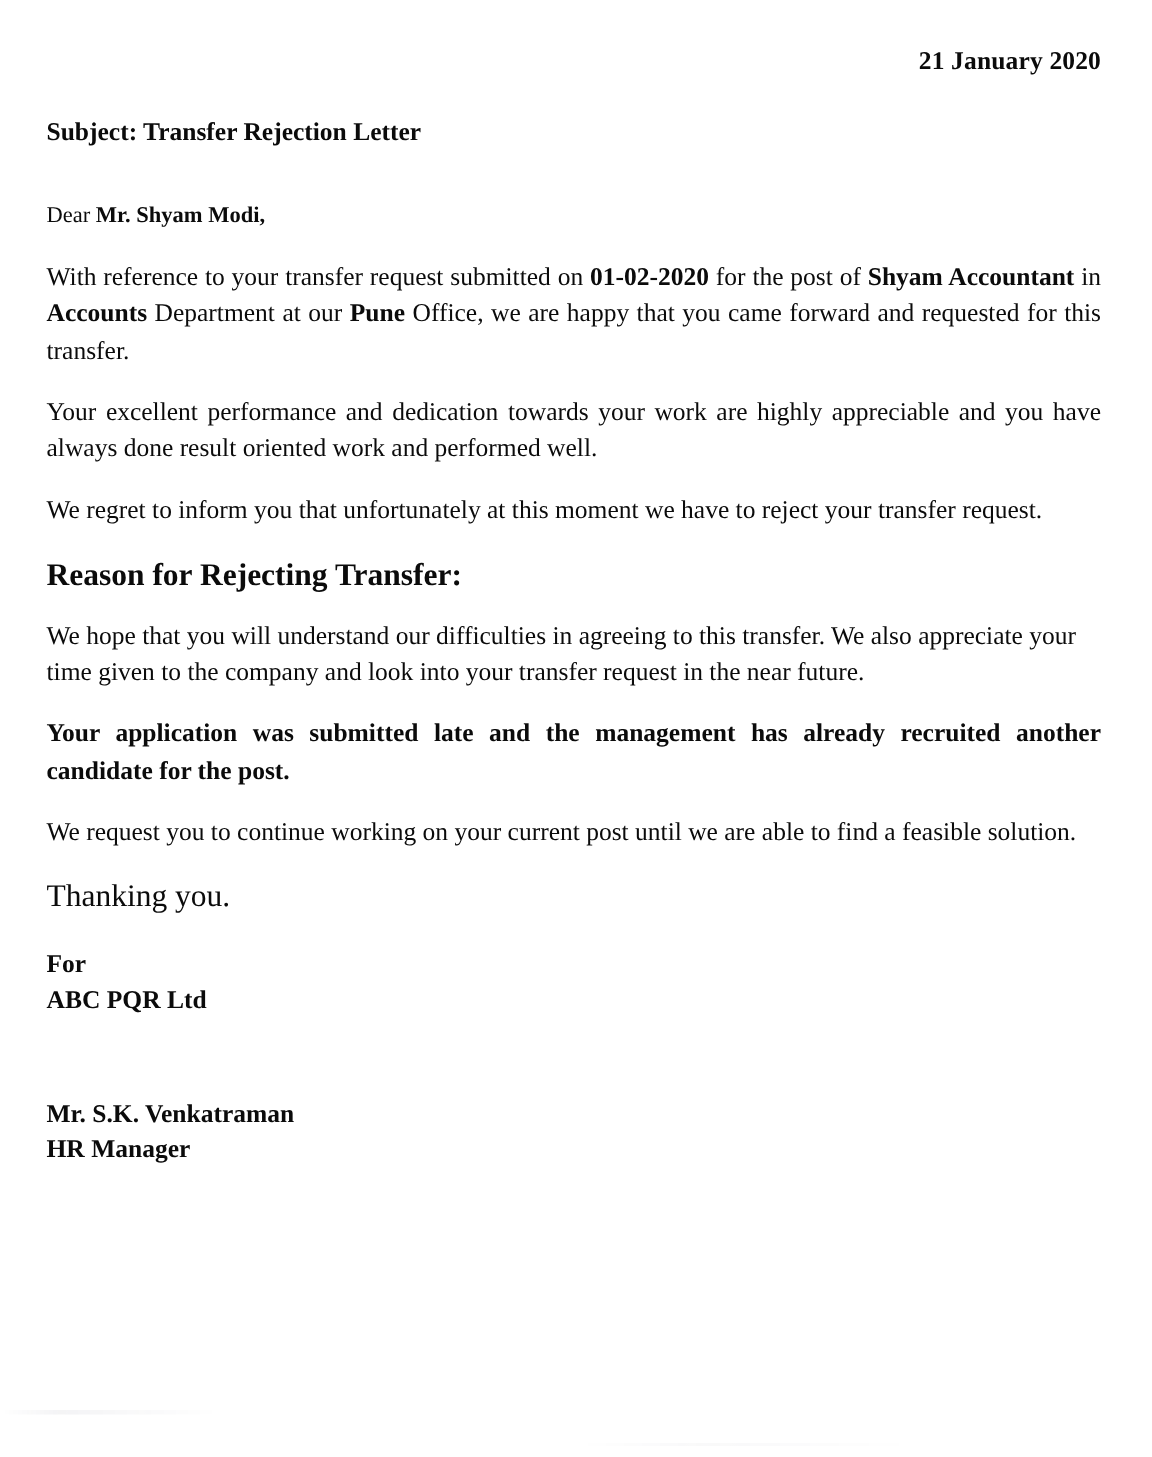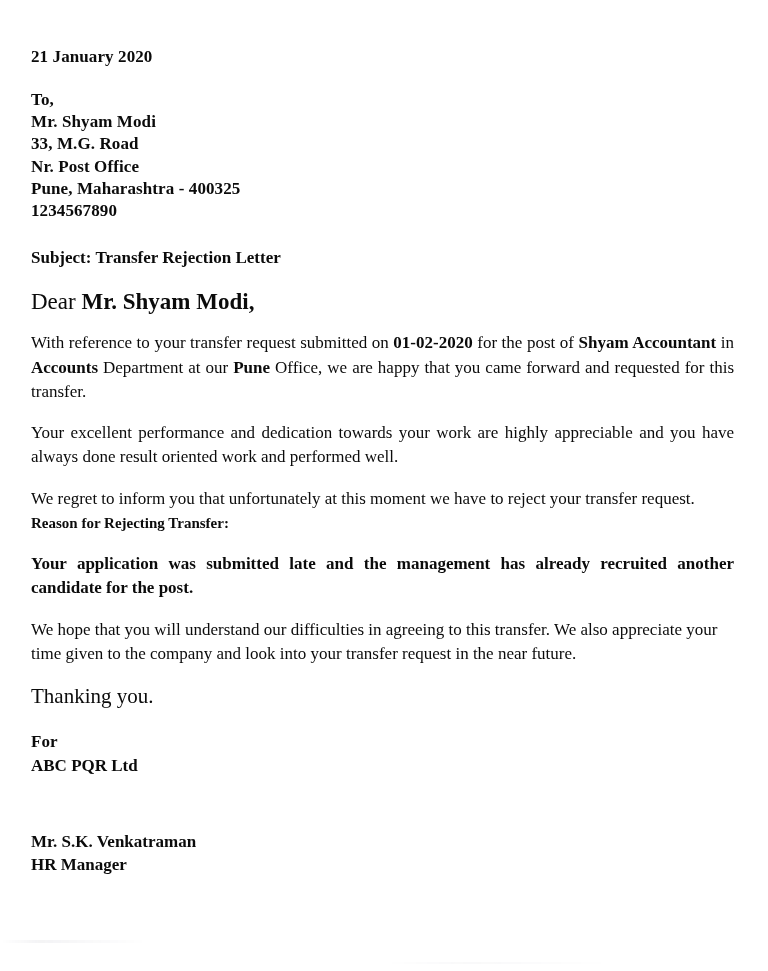--- a/index.html
+++ b/index.html
@@ -33,10 +33,11 @@
 
   
   .date-line {
+    text-align: right;
     font-weight: bold;
     font-size: 17px;
     line-height: 22px;
-    padding-top: 46px;
+    padding-top: 30px;
     letter-spacing: 0.1px;
   }
 

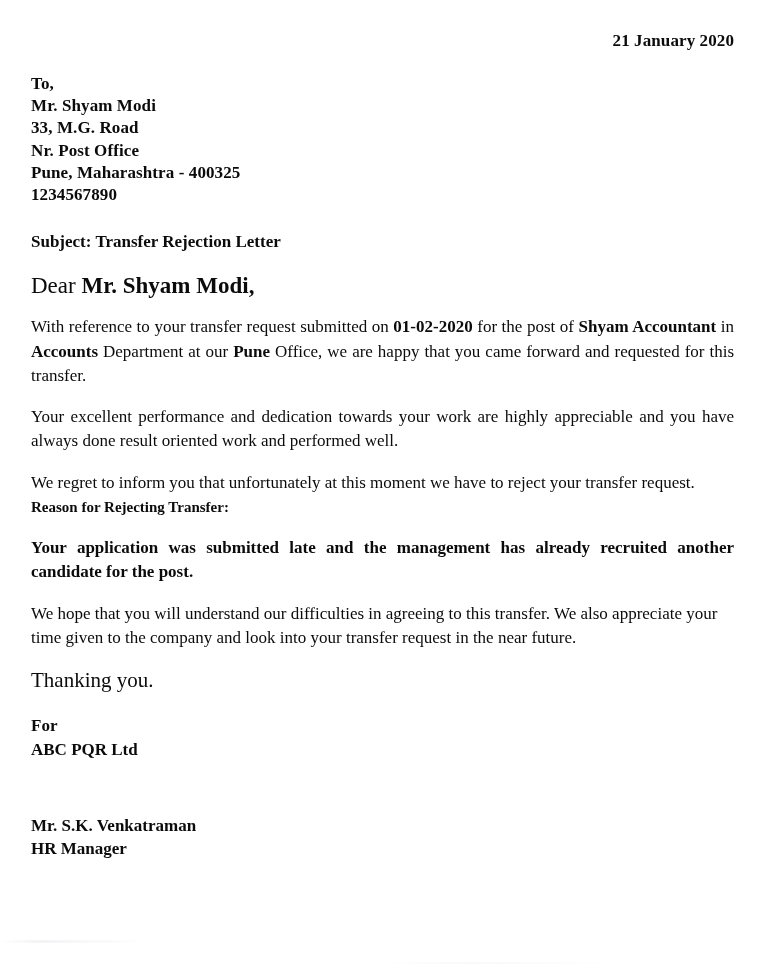--- a/index.html
+++ b/index.html
@@ -140,14 +140,6 @@
 
     <div class="date-line">21 January 2020</div>
 
-    <div class="address-block">
-      <div class="addr-line">To,</div>
-      <div class="addr-line">Mr. Shyam Modi</div>
-      <div class="addr-line">33, M.G. Road</div>
-      <div class="addr-line">Nr. Post Office</div>
-      <div class="addr-line">Pune, Maharashtra - 400325</div>
-      <div class="addr-line">1234567890</div>
-    </div>
 
     <div class="subject-line">Subject: Transfer Rejection Letter</div>
 

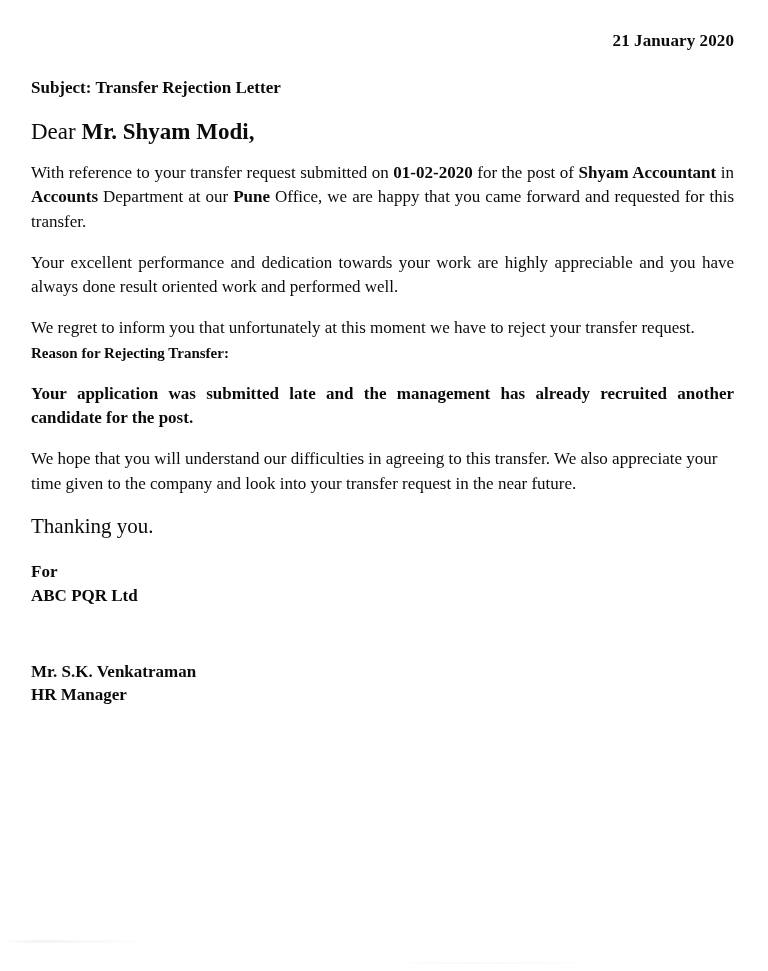--- a/index.html
+++ b/index.html
@@ -64,8 +64,8 @@
 
   
   .salutation {
-    margin-top: 20px;
-    font-size: 23px;
+    margin-top: 32px;
+    font-size: 15px;
     line-height: 24px;
   }
   .salutation b { font-weight: bold; }

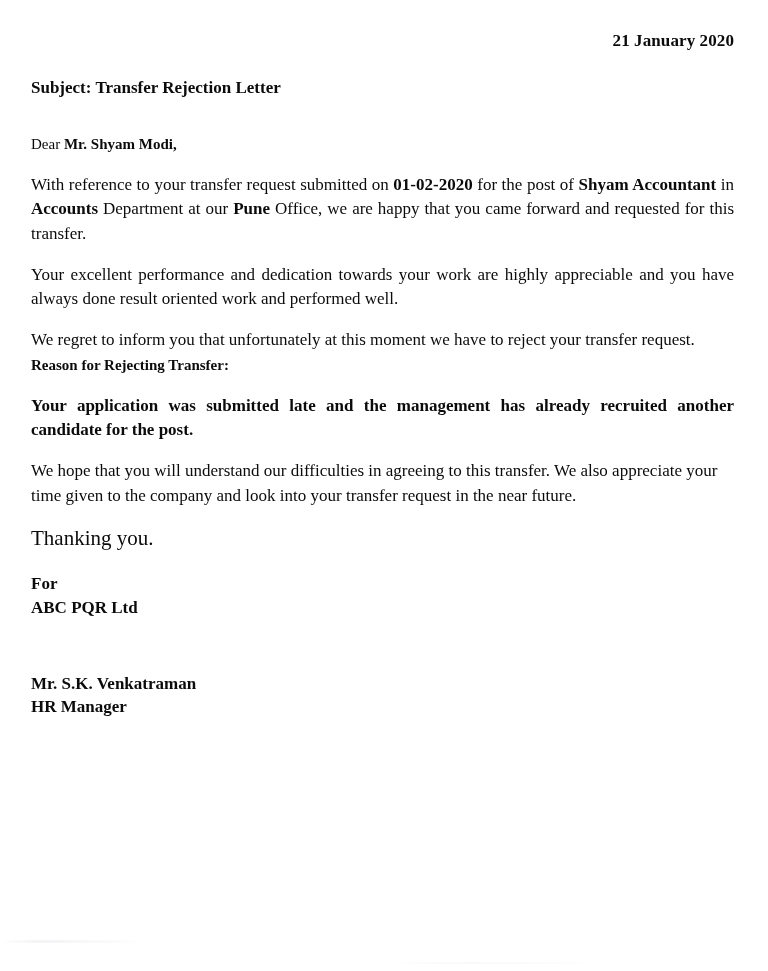--- a/index.html
+++ b/index.html
@@ -88,7 +88,8 @@
   .para b { font-weight: bold; }
 
   .heading-para {
-    font-size: 15px;
+    margin-top: 18px;
+    font-size: 21px;
     line-height: 24px;
     font-weight: bold;
   }

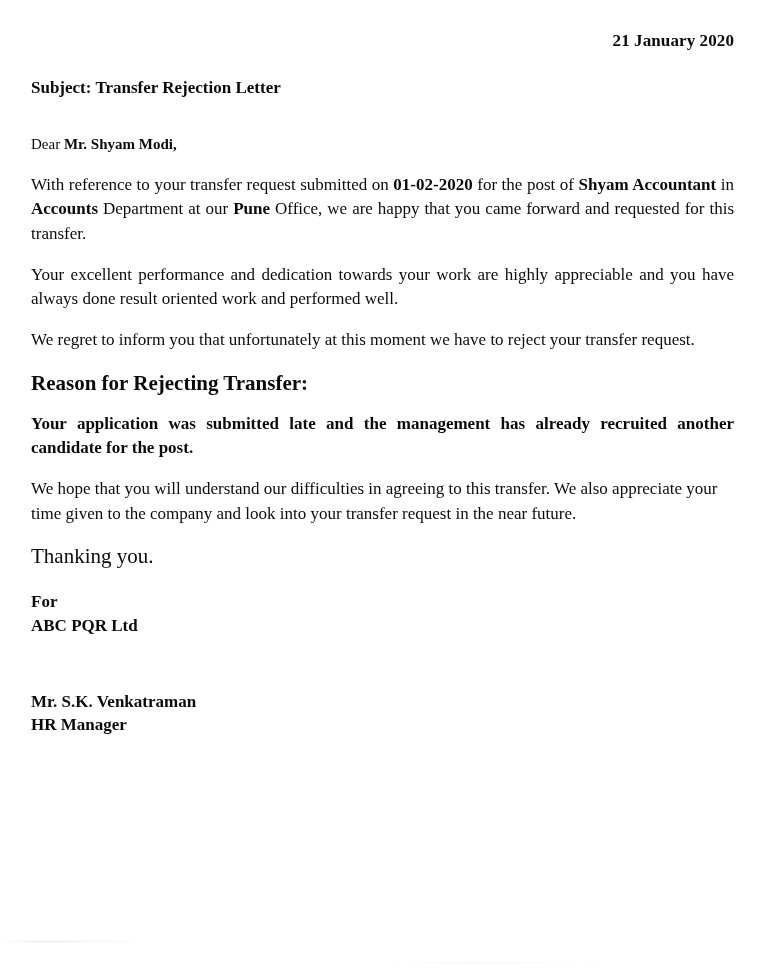--- a/index.html
+++ b/index.html
@@ -158,9 +158,9 @@
 
     <div class="heading-para">Reason for Rejecting Transfer:</div>
 
+    <div class="para ragged">We hope that you will understand our difficulties in agreeing to this transfer. We also appreciate your time given to the company and look into your transfer request in the near future.</div>
+
     <div class="para bold-para">Your application was submitted late and the management has already recruited another candidate for the post.</div>
-
-    <div class="para ragged">We hope that you will understand our difficulties in agreeing to this transfer. We also appreciate your time given to the company and look into your transfer request in the near future.</div>
 
 
     <div class="thanking">Thanking you.</div>

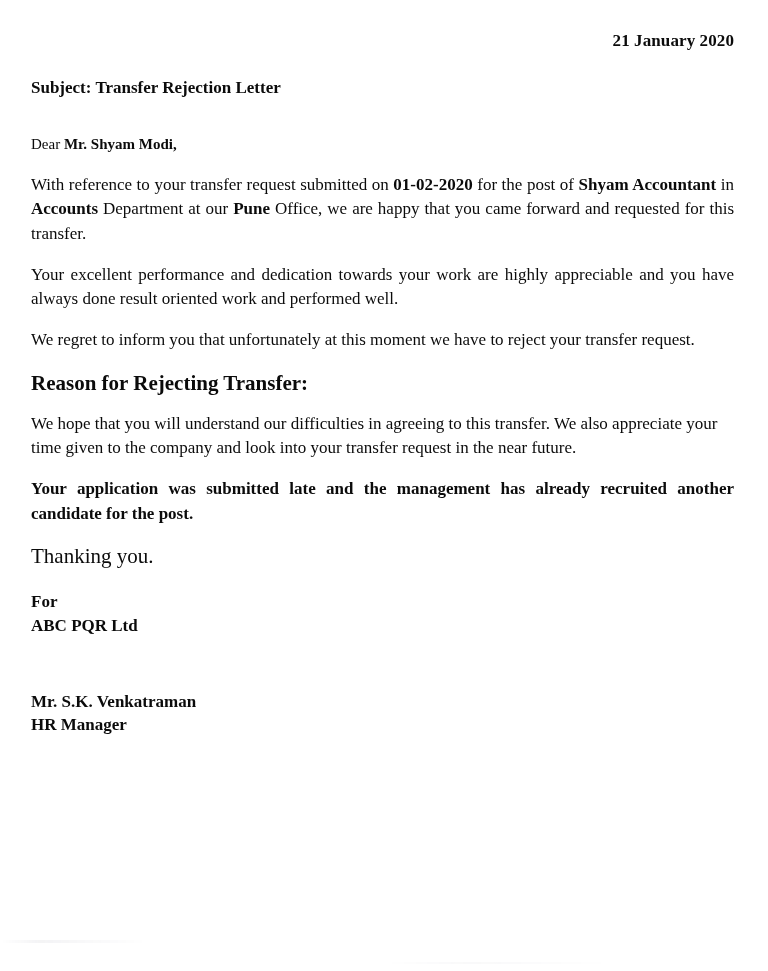--- a/index.html
+++ b/index.html
@@ -162,6 +162,7 @@
 
     <div class="para bold-para">Your application was submitted late and the management has already recruited another candidate for the post.</div>
 
+    <div class="para ragged">We request you to continue working on your current post until we are able to find a feasible solution.</div>
 
     <div class="thanking">Thanking you.</div>
 

